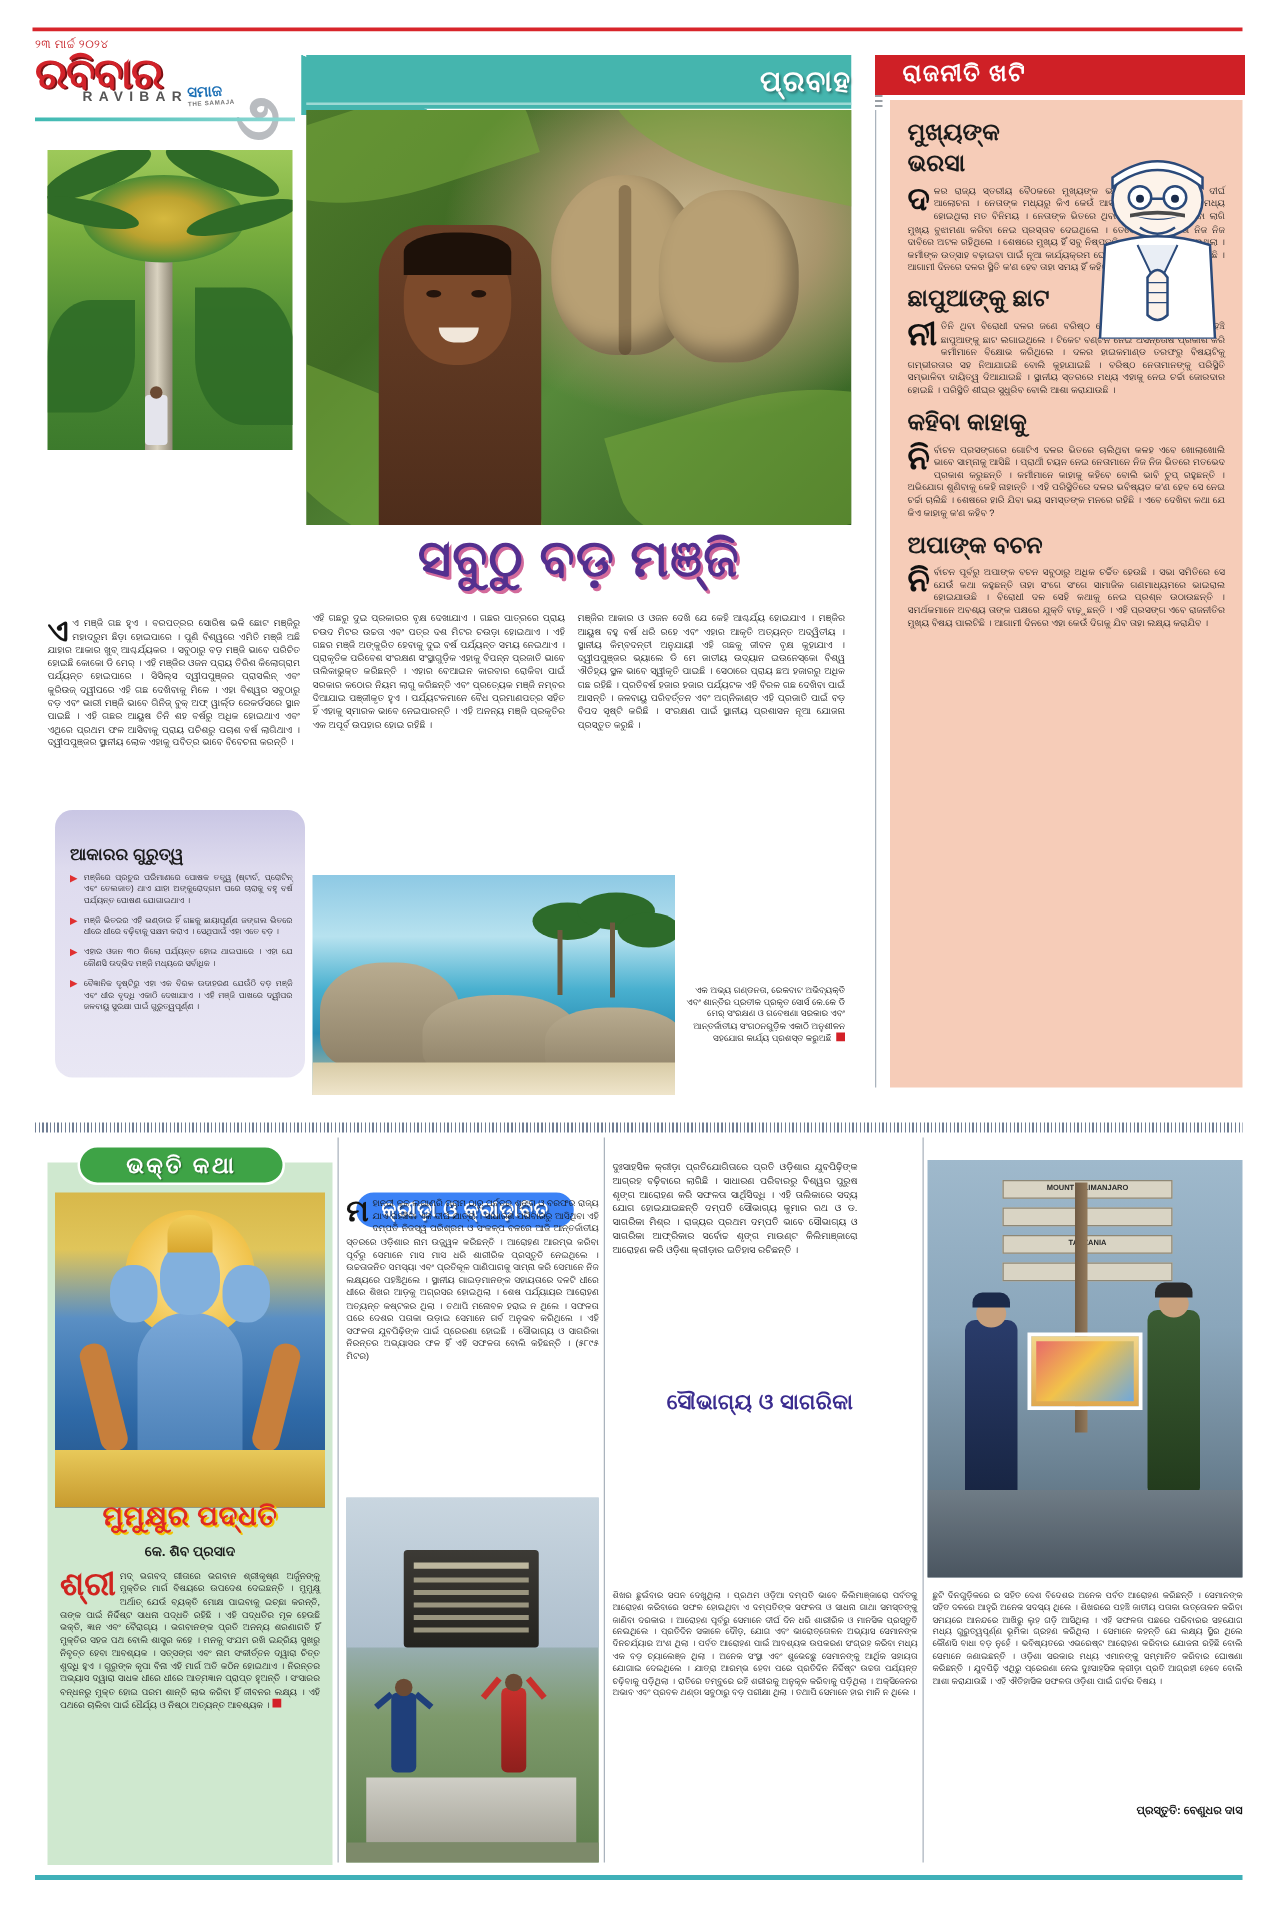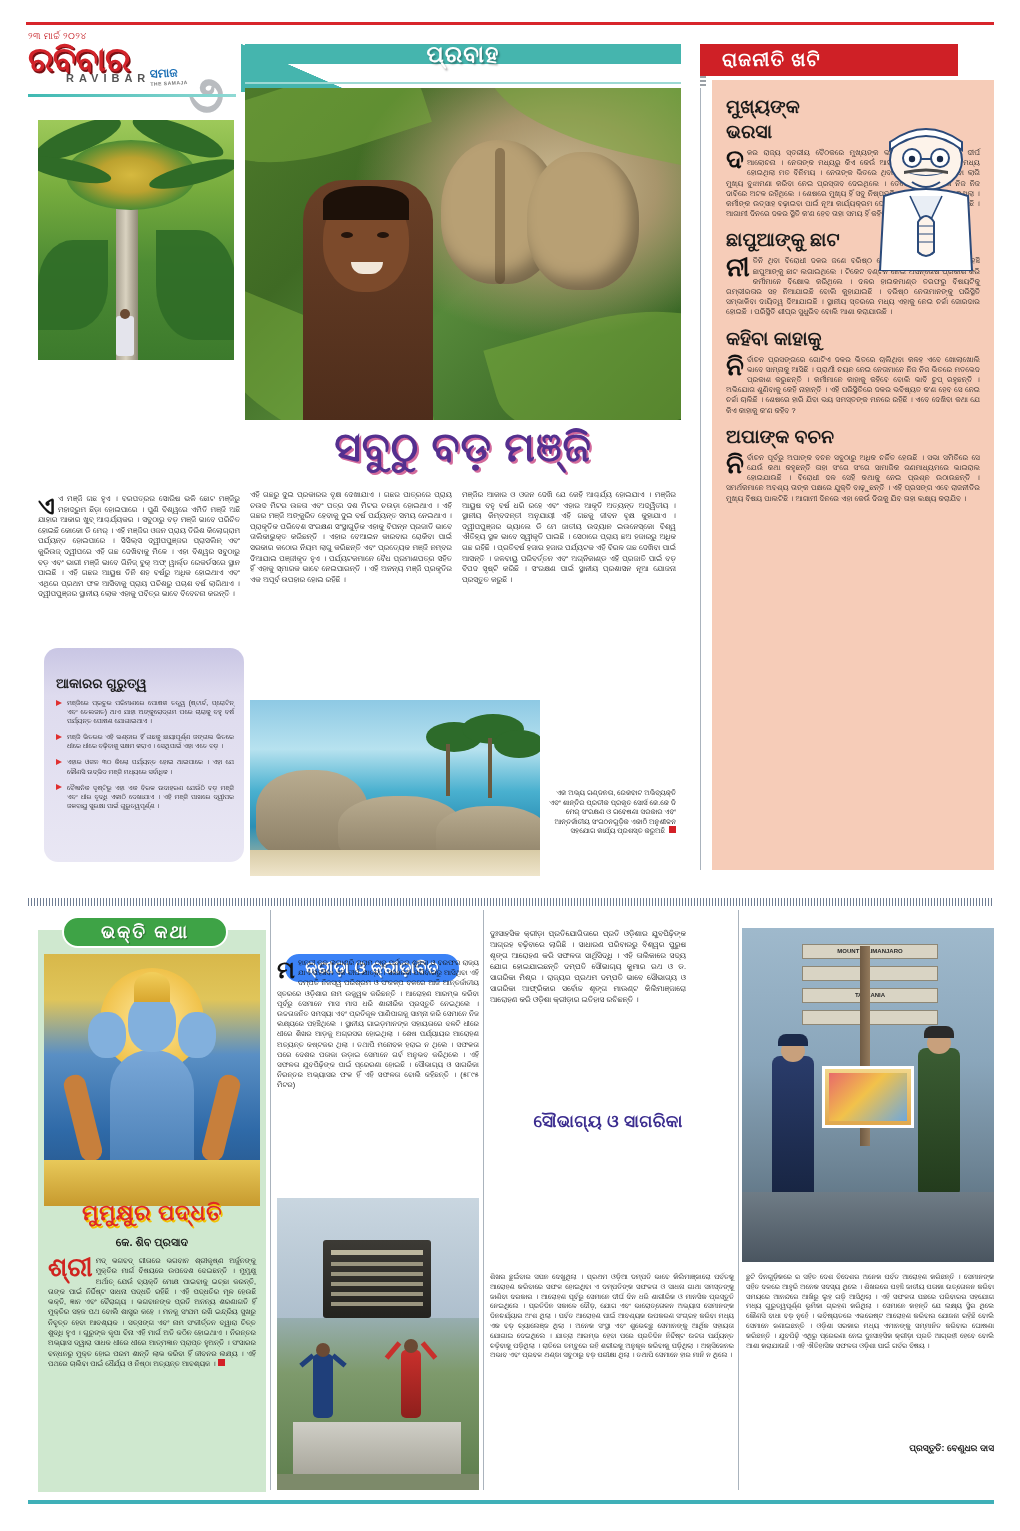--- a/index.html
+++ b/index.html
@@ -57,9 +57,9 @@
 
   
   .banner-prabaha {
-    position: absolute; left: 245px; top: 44px; width: 436px; height: 20px;
+    position: absolute; left: 245px; top: 44px; width: 436px; height: 43px;
     background: #45b5ae;
-    display: flex; align-items: center; justify-content: center;
+    display: flex; align-items: center; justify-content: flex-end;
   }
   .banner-prabaha .t {
     font-size: 23px; font-weight: bold; color: #ffffff;

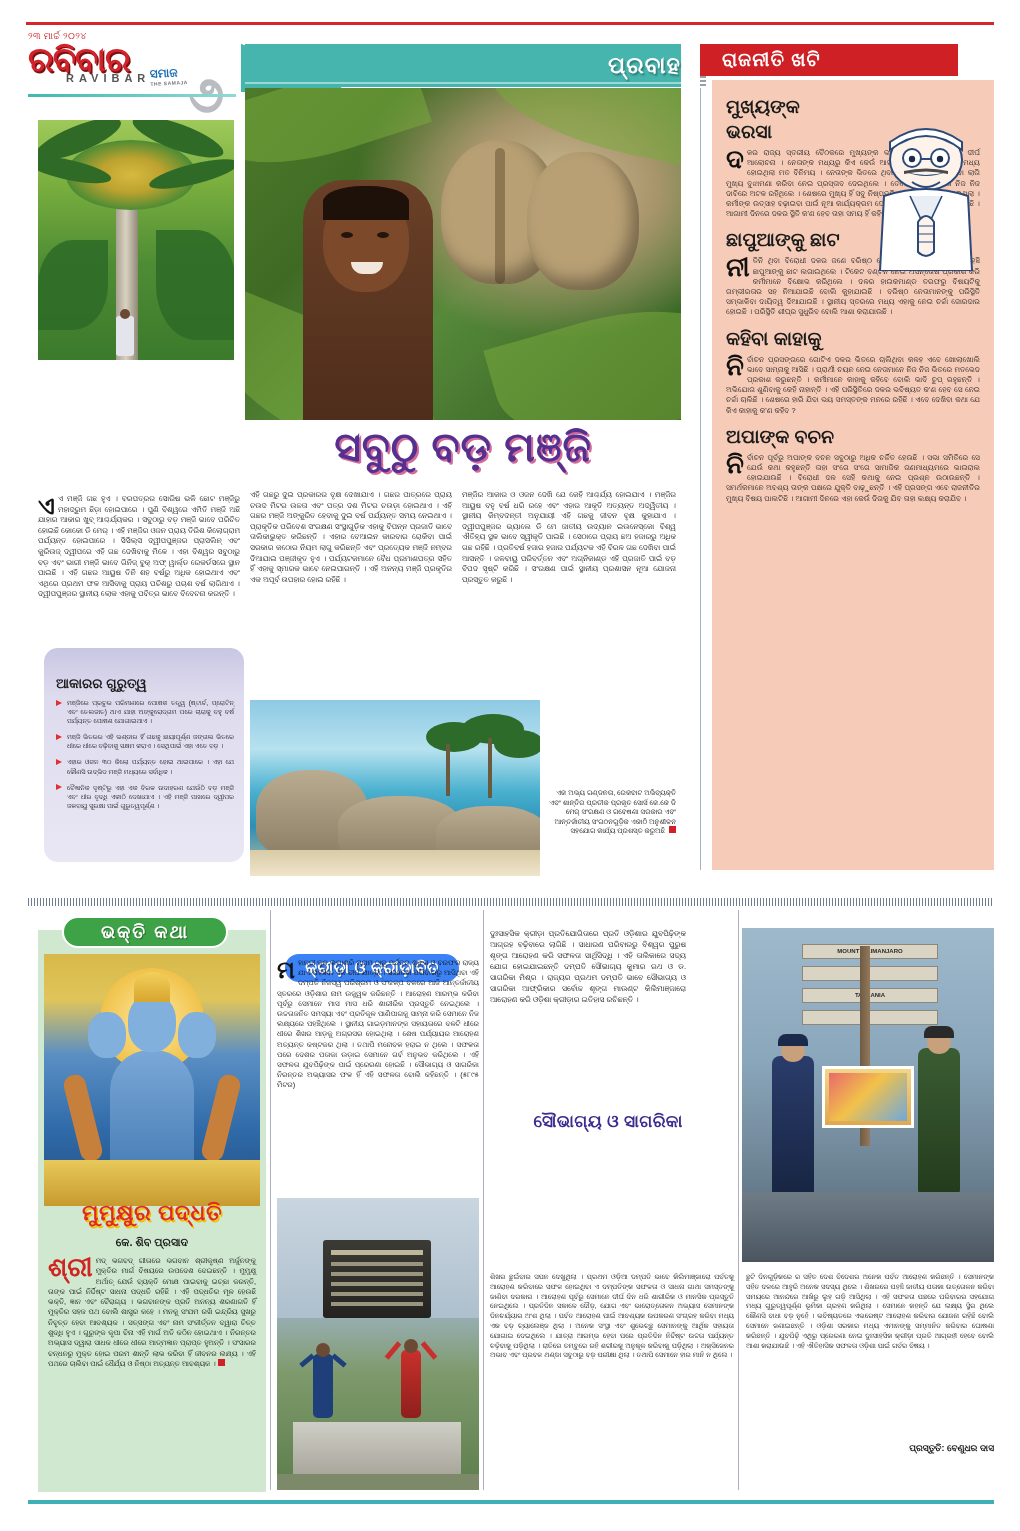--- a/index.html
+++ b/index.html
@@ -78,7 +78,7 @@
 
   
   .banner-rajaniti {
-    position: absolute; left: 700px; top: 44px; width: 258px; height: 32px;
+    position: absolute; left: 700px; top: 44px; width: 296px; height: 32px;
     background: #cf2026;
     display: flex; align-items: center; padding-left: 22px;
   }

